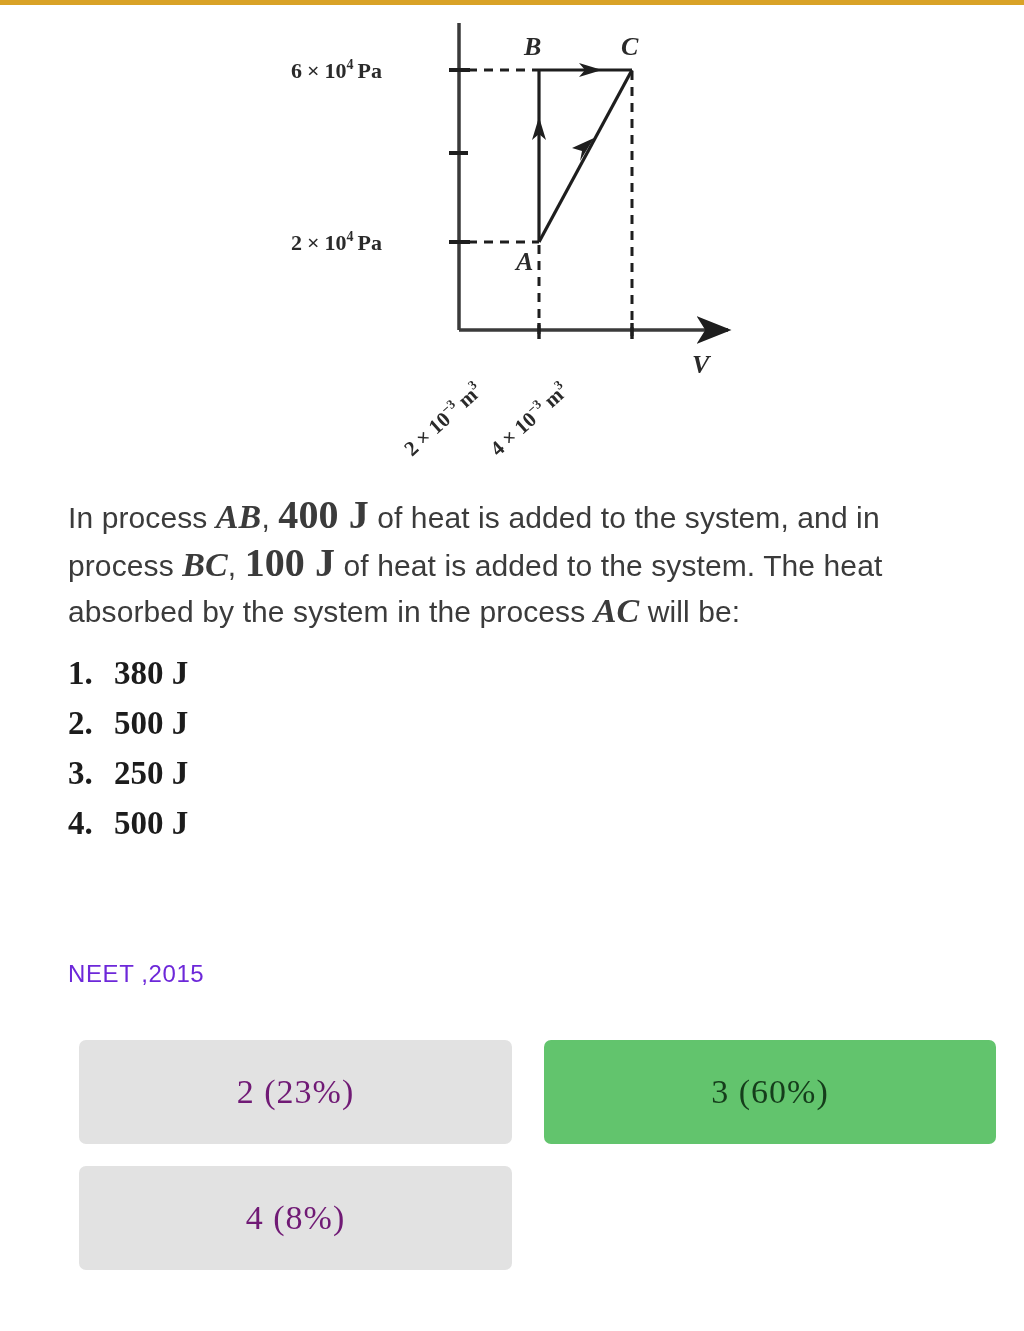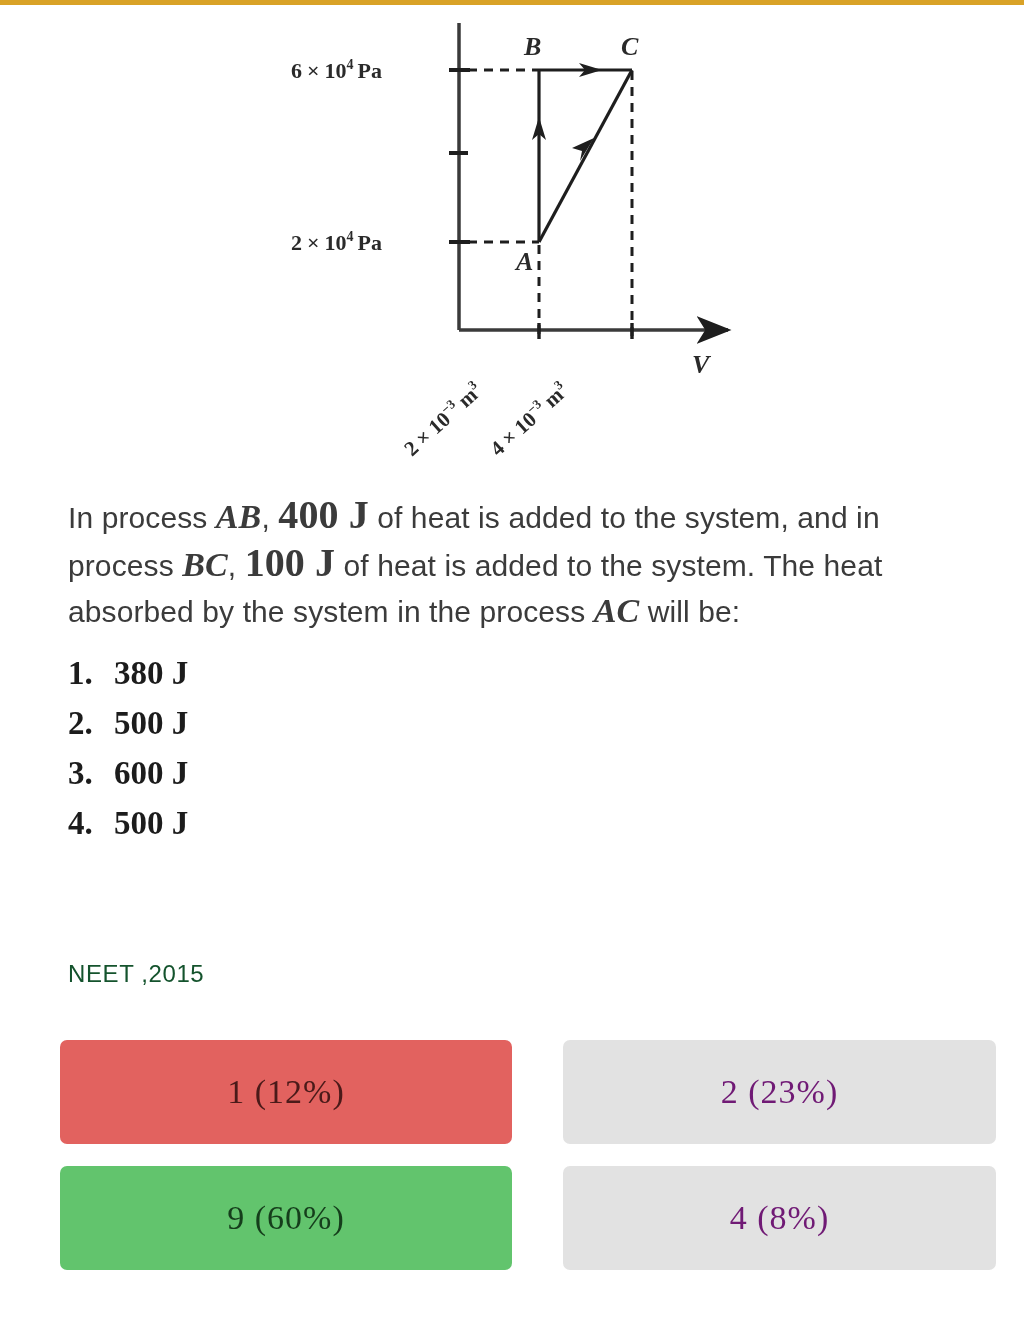--- a/index.html
+++ b/index.html
@@ -237,7 +237,7 @@
       </li>
       <li class="option-row">
         <span class="option-num">3.</span>
-        <span class="option-val">600 J</span>
+        <span class="option-val">250 J</span>
       </li>
       <li class="option-row">
         <span class="option-num">4.</span>

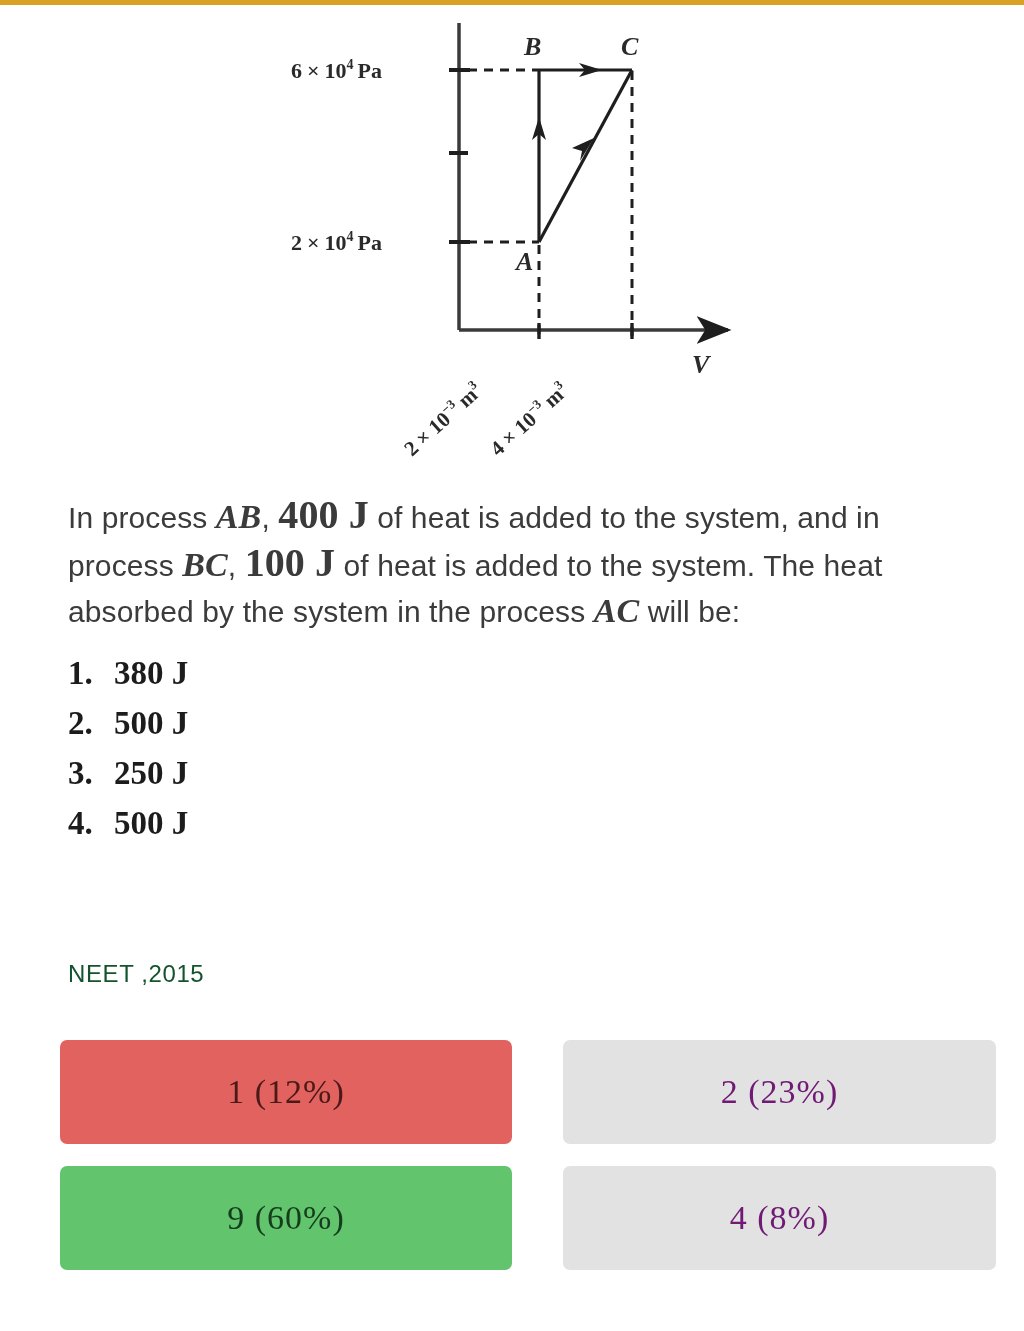--- a/index.html
+++ b/index.html
@@ -89,7 +89,7 @@
     top: 955px;
     font-family: "Liberation Sans", sans-serif;
     font-size: 24px;
-    color: #14532d;
+    color: #6d28d9;
     letter-spacing: 0.6px;
   }
 

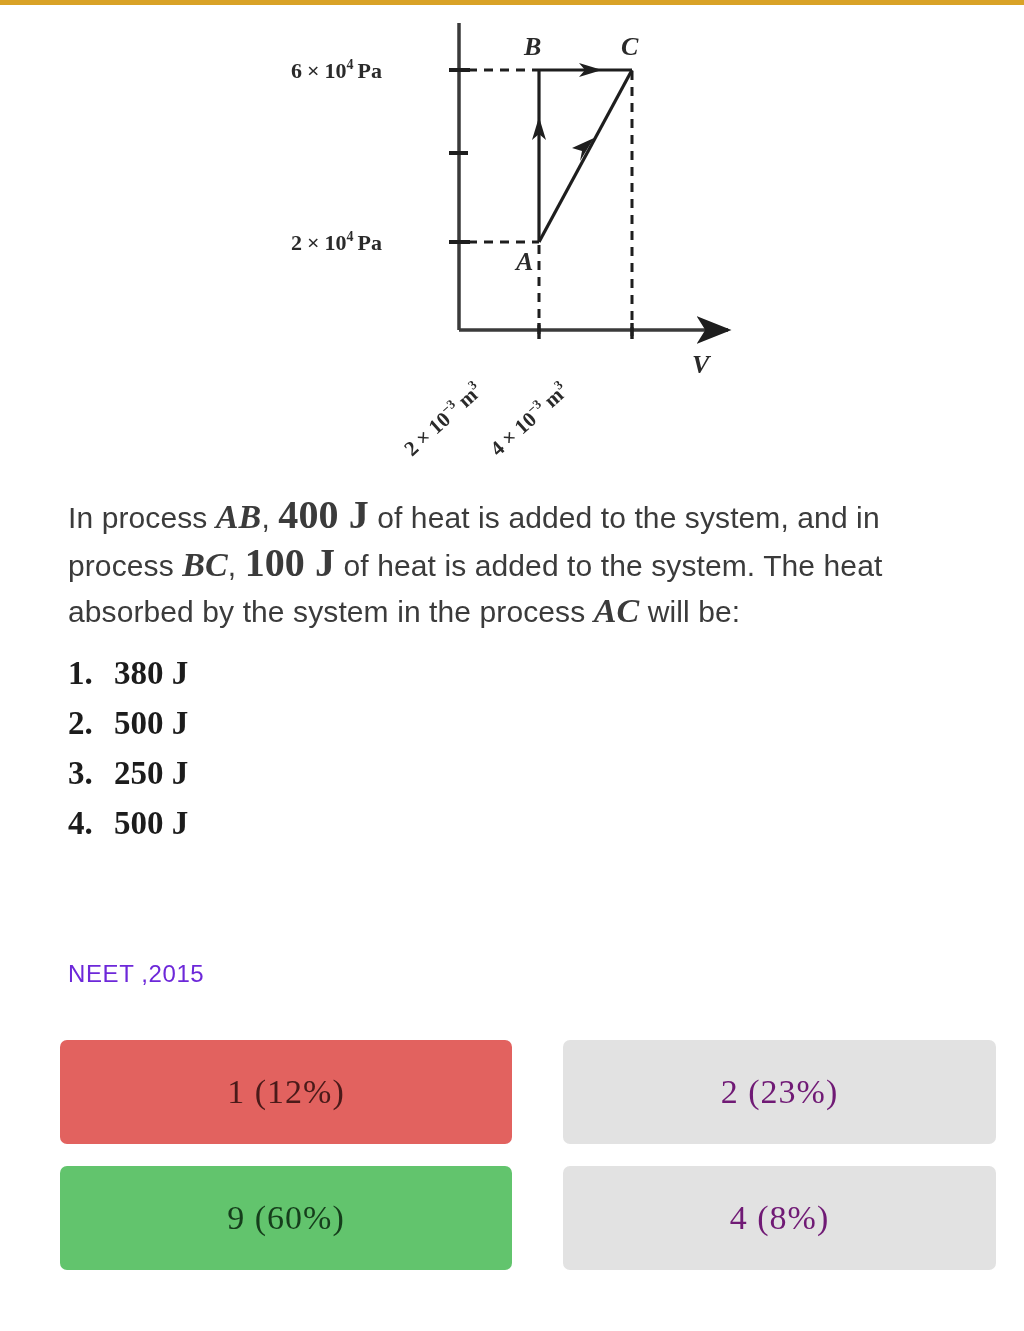--- a/index.html
+++ b/index.html
@@ -249,9 +249,6 @@
   <div class="source-line">NEET ,2015</div>
 
   <div class="stats-grid">
-    <div class="stat-bar red">
-      <span>1 (12%)</span>
-    </div>
     <div class="stat-bar gray">
       <span>2 (23%)</span>
     </div>

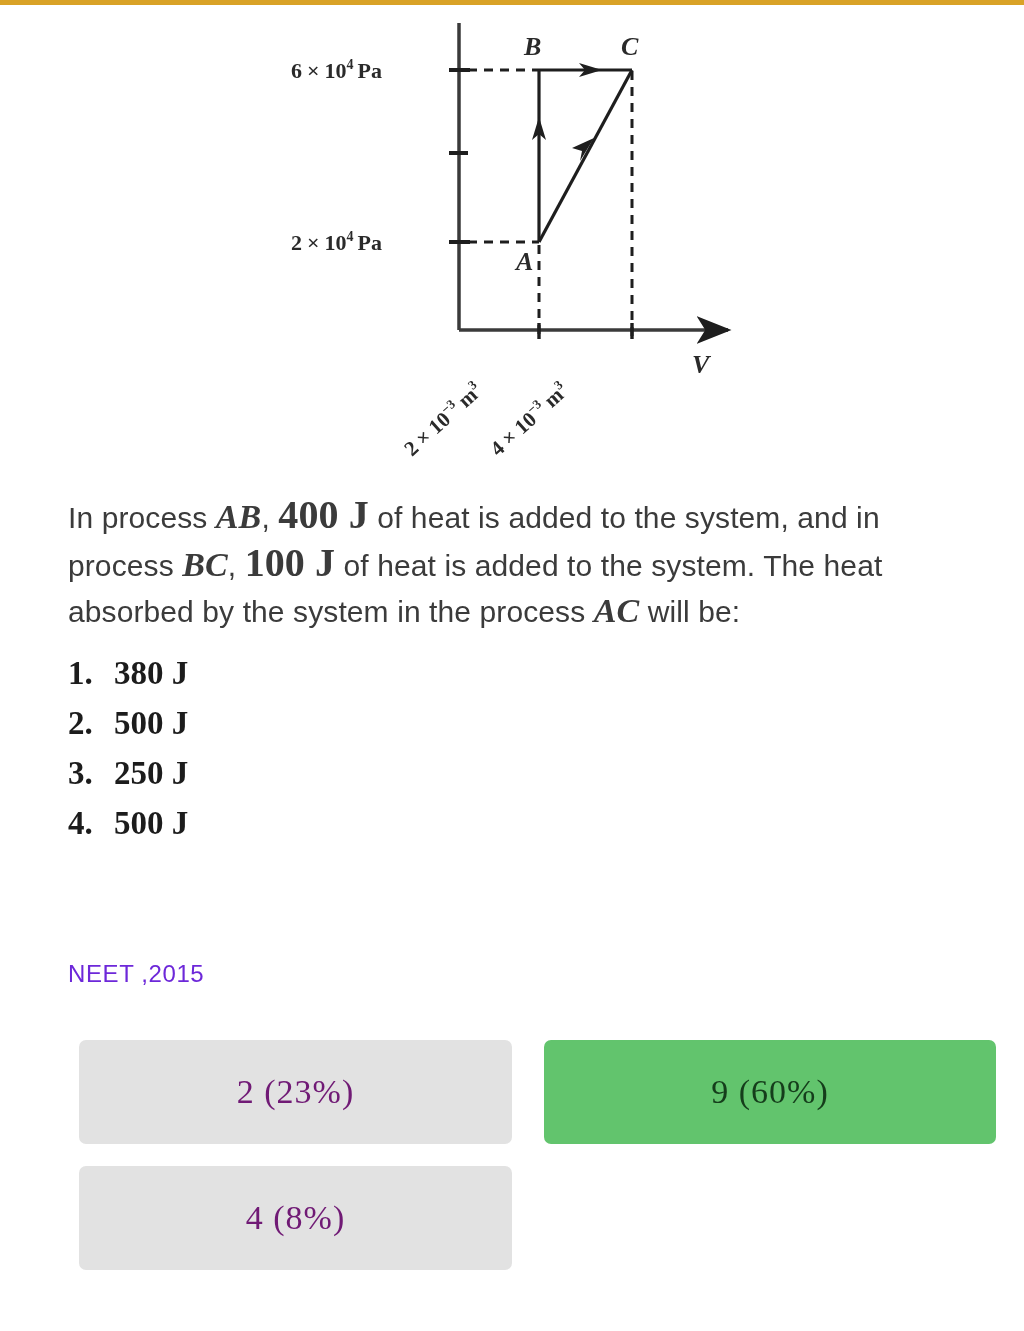--- a/index.html
+++ b/index.html
@@ -253,7 +253,7 @@
       <span>2 (23%)</span>
     </div>
     <div class="stat-bar green">
-      <span>9 (60%)</span>
+      <span>3 (60%)</span>
     </div>
     <div class="stat-bar gray">
       <span>4 (8%)</span>

